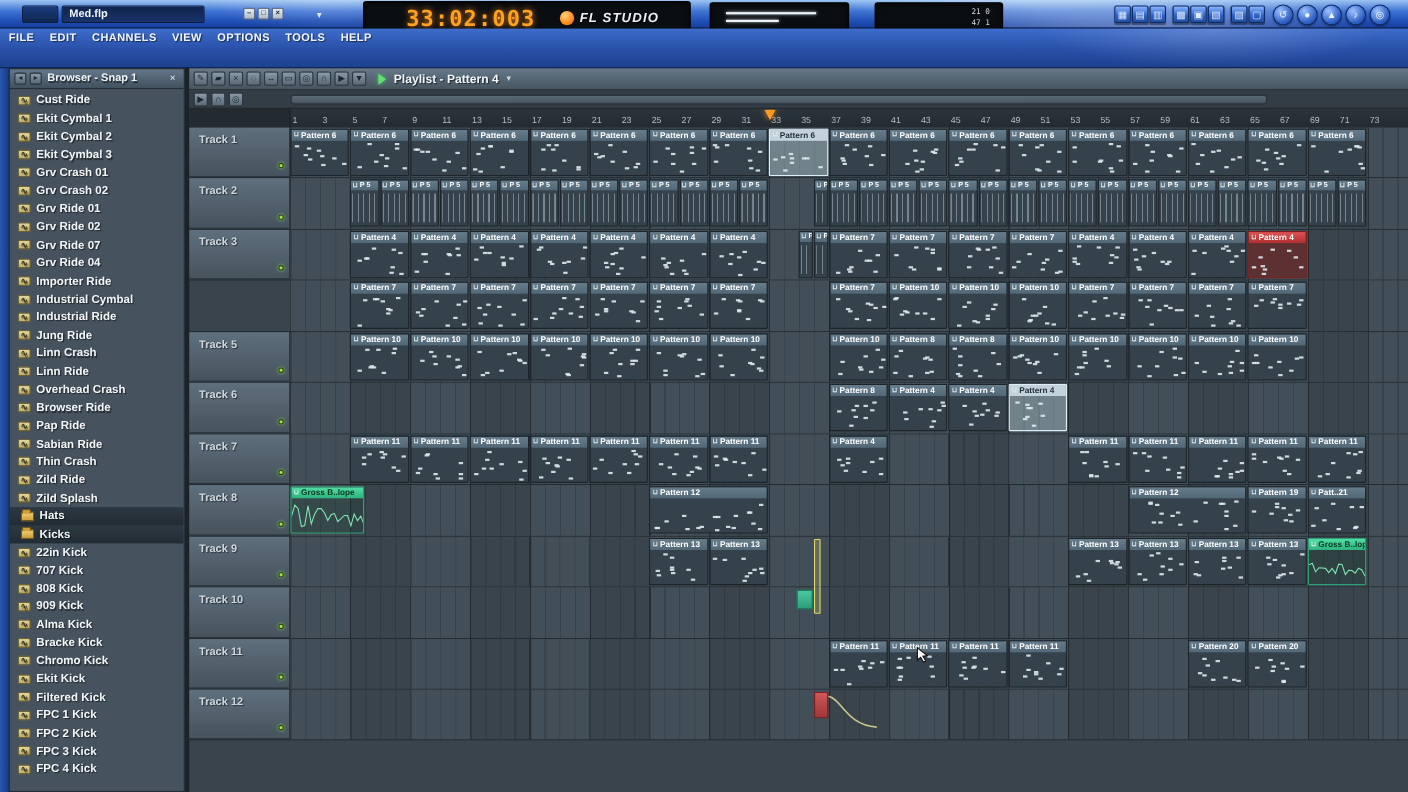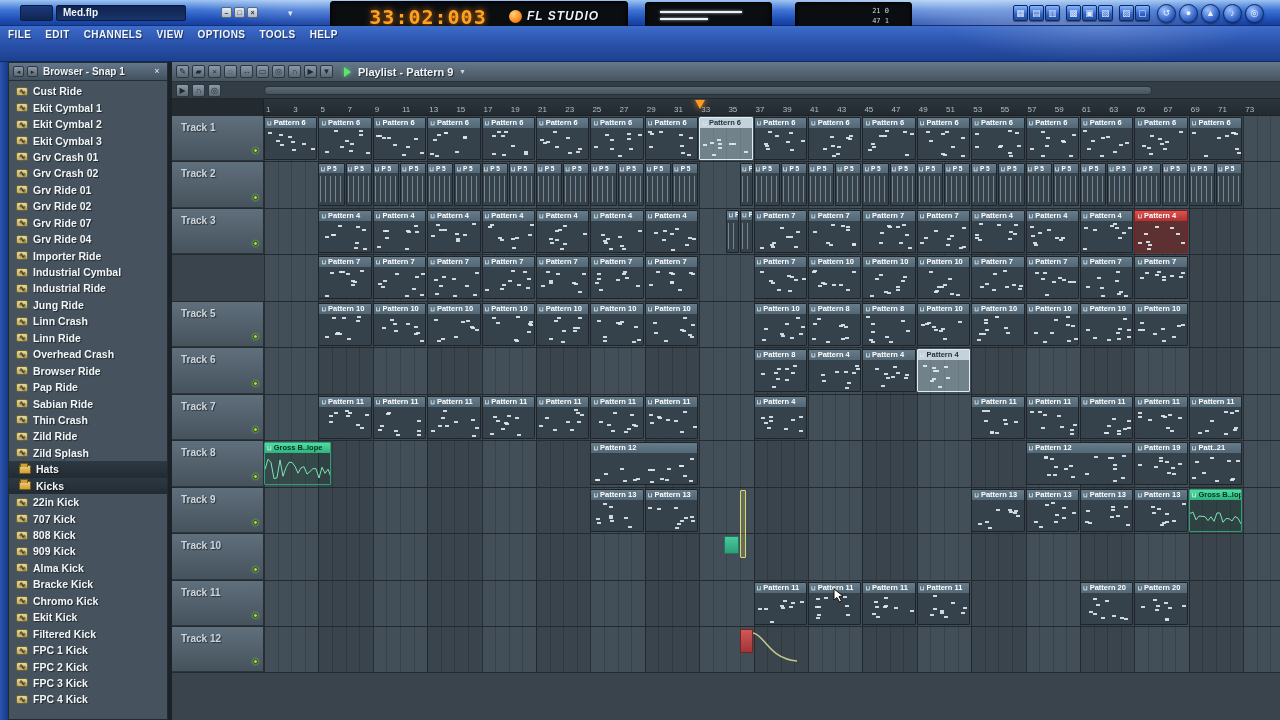--- a/index.html
+++ b/index.html
@@ -46,7 +46,7 @@
   .peak-bar{position:absolute;height:2px;background:#e9f2f8;box-shadow:0 0 3px rgba(230,245,255,.8)}
   .scope-panel{left:795px;top:2px;width:117px;height:27px;color:#cfd8de;
     font-family:"DejaVu Sans Mono",monospace;font-size:7px;text-align:right}
-  .scope-val{position:absolute;right:22px}
+  .scope-val{position:absolute;right:11px}
 
   .sqbtn{position:absolute;width:15px;height:16px;border-radius:2px;border:1px solid #0c2a66;
     background:linear-gradient(#85b4ff,#2f60c4 60%,#234f9e);color:#dceaff;font-size:9px;

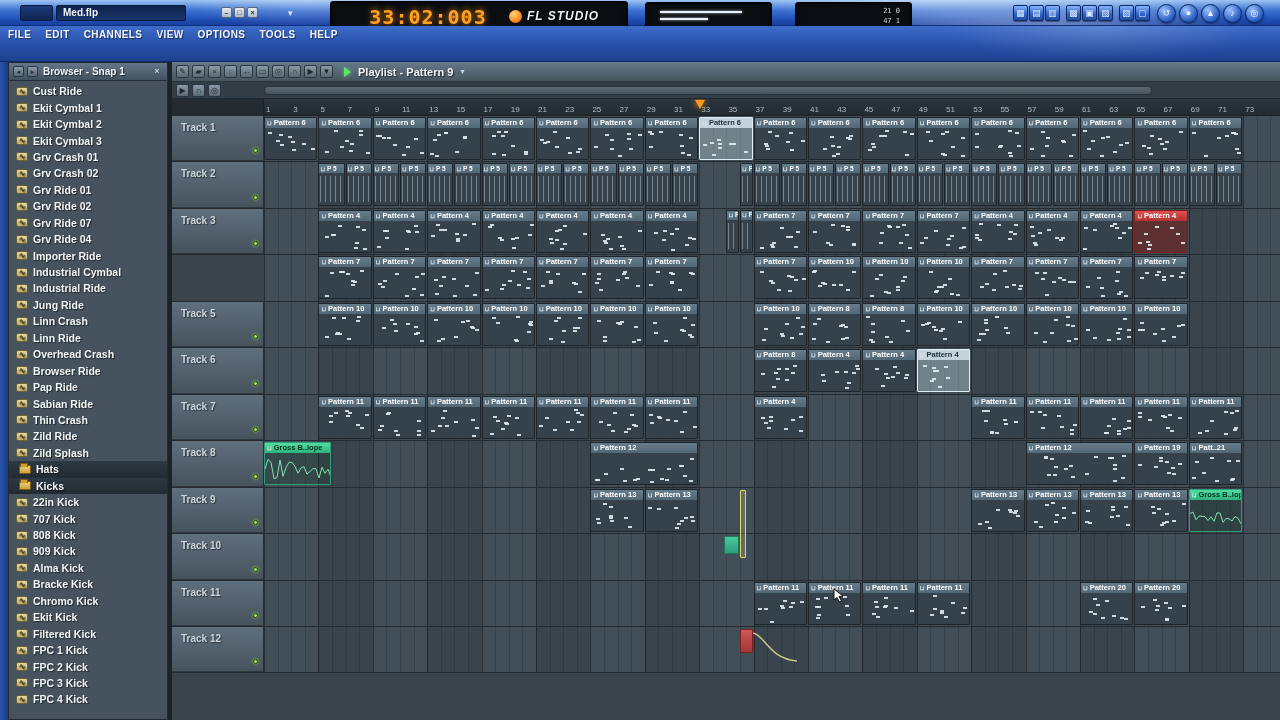--- a/index.html
+++ b/index.html
@@ -477,7 +477,7 @@
         <span class="pl-tool">▼</span>
       </span>
     <span class="play-tri"></span>
-    <span class="pl-title">Playlist - Pattern 9</span>
+    <span class="pl-title">Playlist - Pattern 4</span>
     <span class="pl-caret">▾</span>
   </div>
   <div class="pl-subrow">

